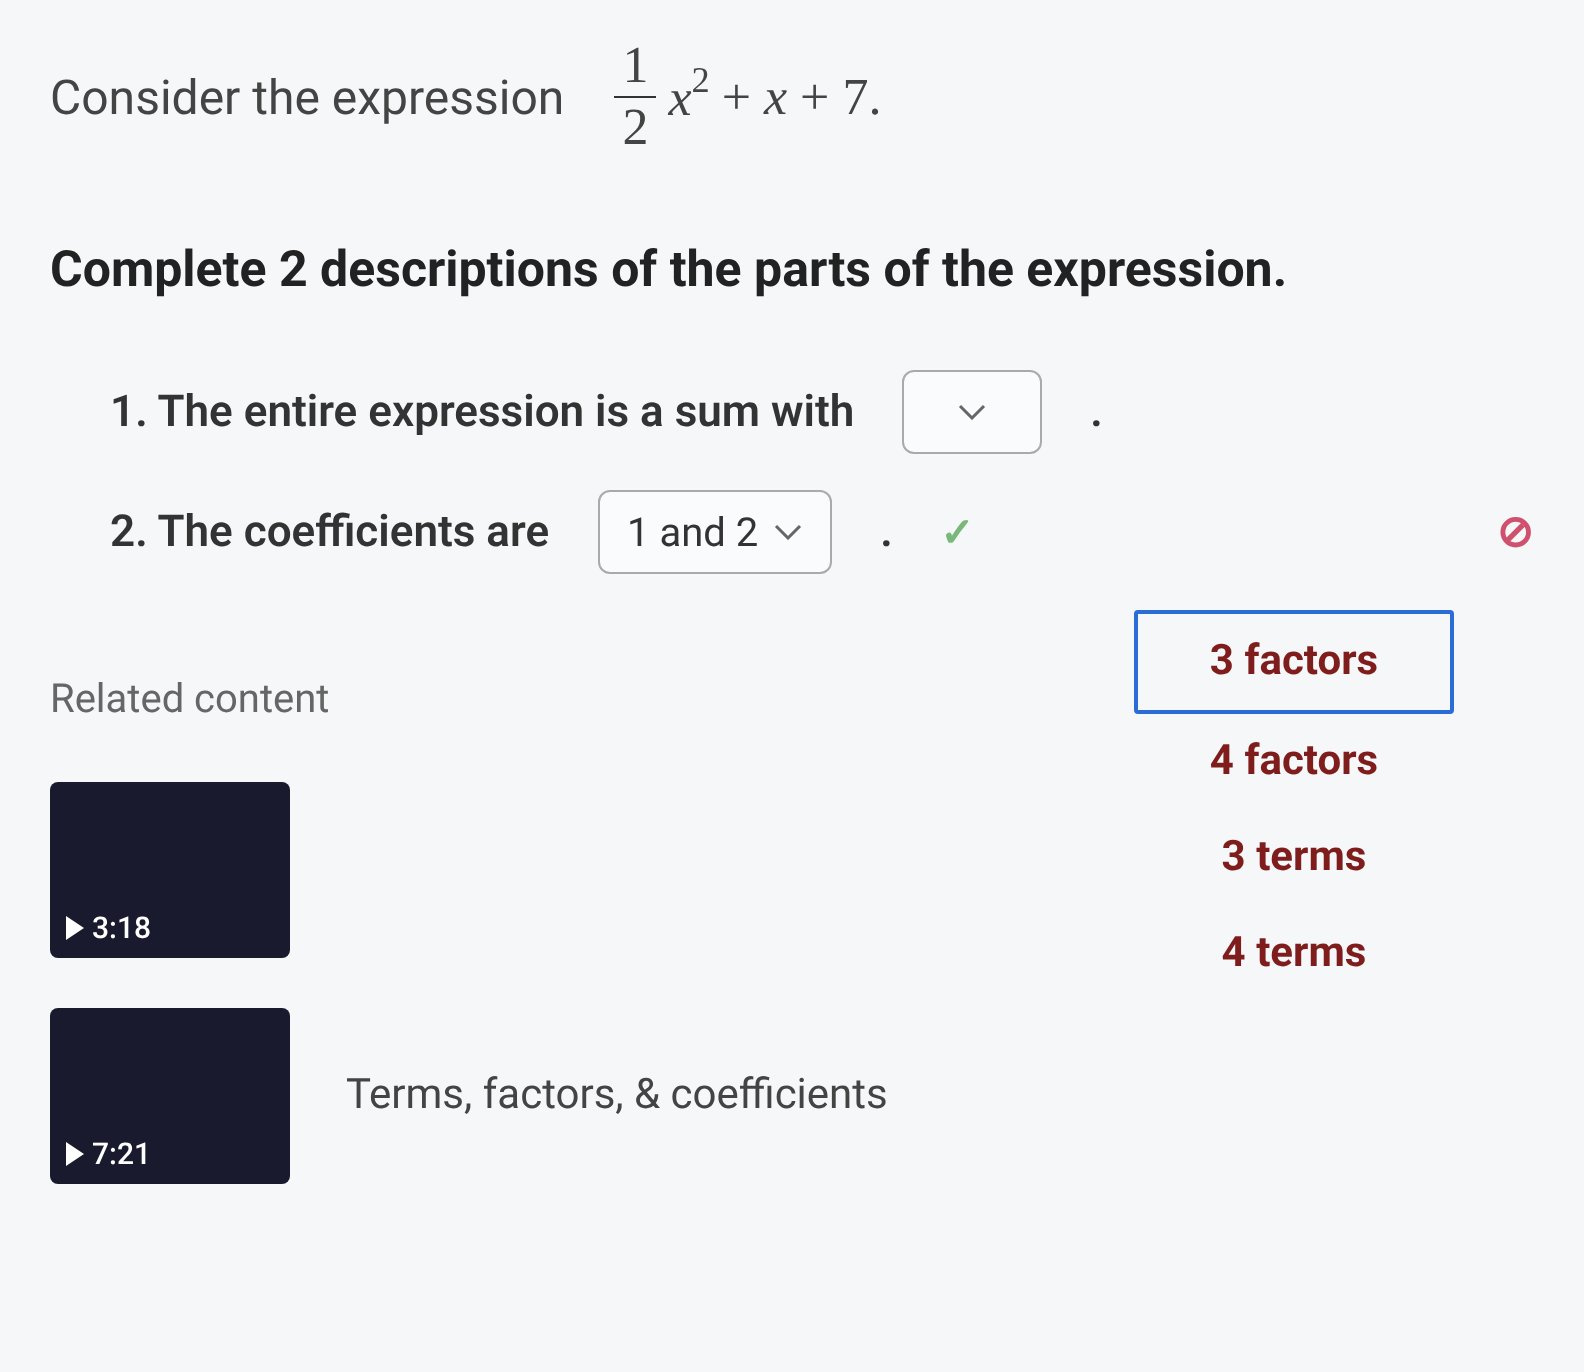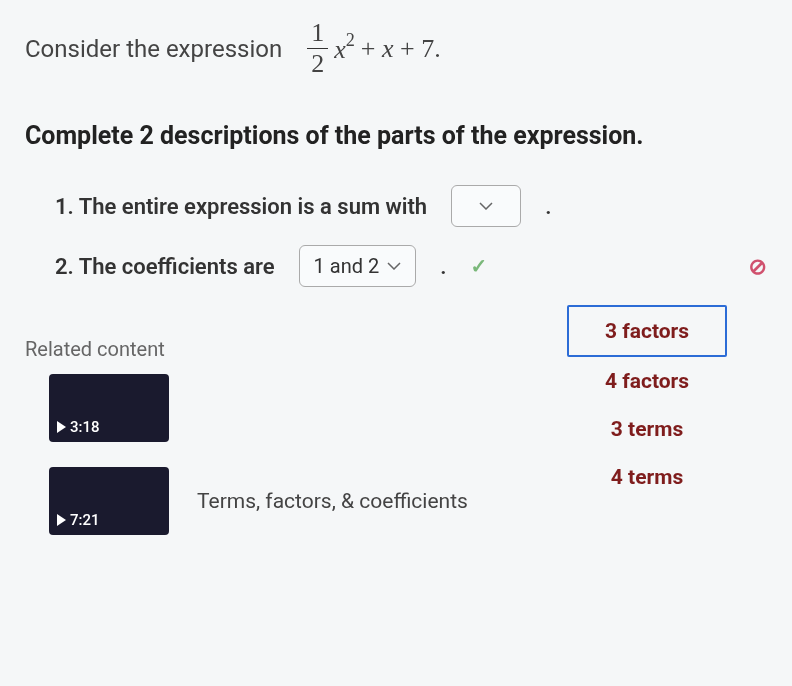--- a/index.html
+++ b/index.html
@@ -129,7 +129,7 @@
     .related-title {
       font-size: 20px;
       color: #666;
-      margin-bottom: 13px;
+      margin-bottom: 30px;
     }
     .video-row {
       display: flex;

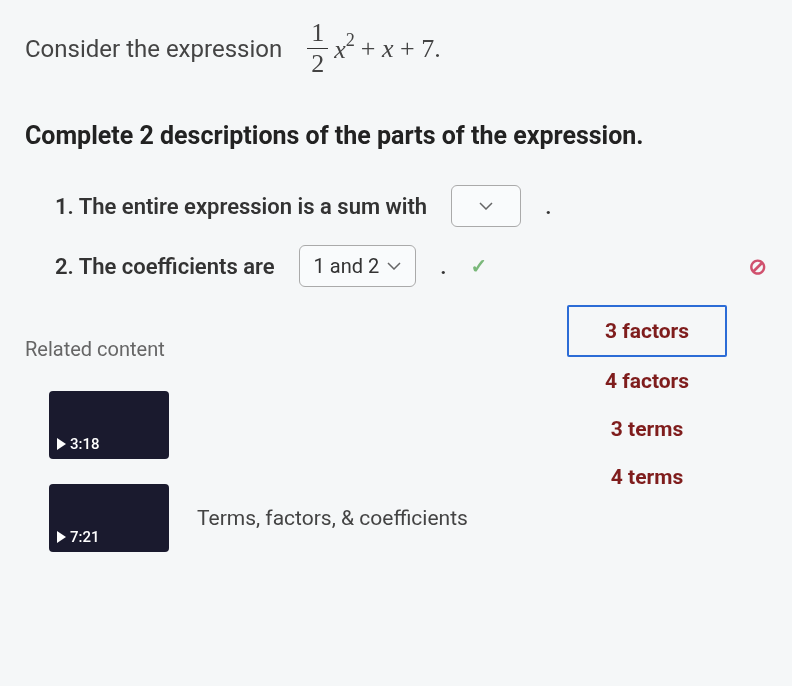--- a/index.html
+++ b/index.html
@@ -139,11 +139,10 @@
     }
     .video-thumb {
       width: 120px;
-      height: 68px;
+      height: 88px;
       background: #1a1a2e;
       border-radius: 4px;
       position: relative;
-      margin-left: 24px;
     }
     .video-time {
       position: absolute;

